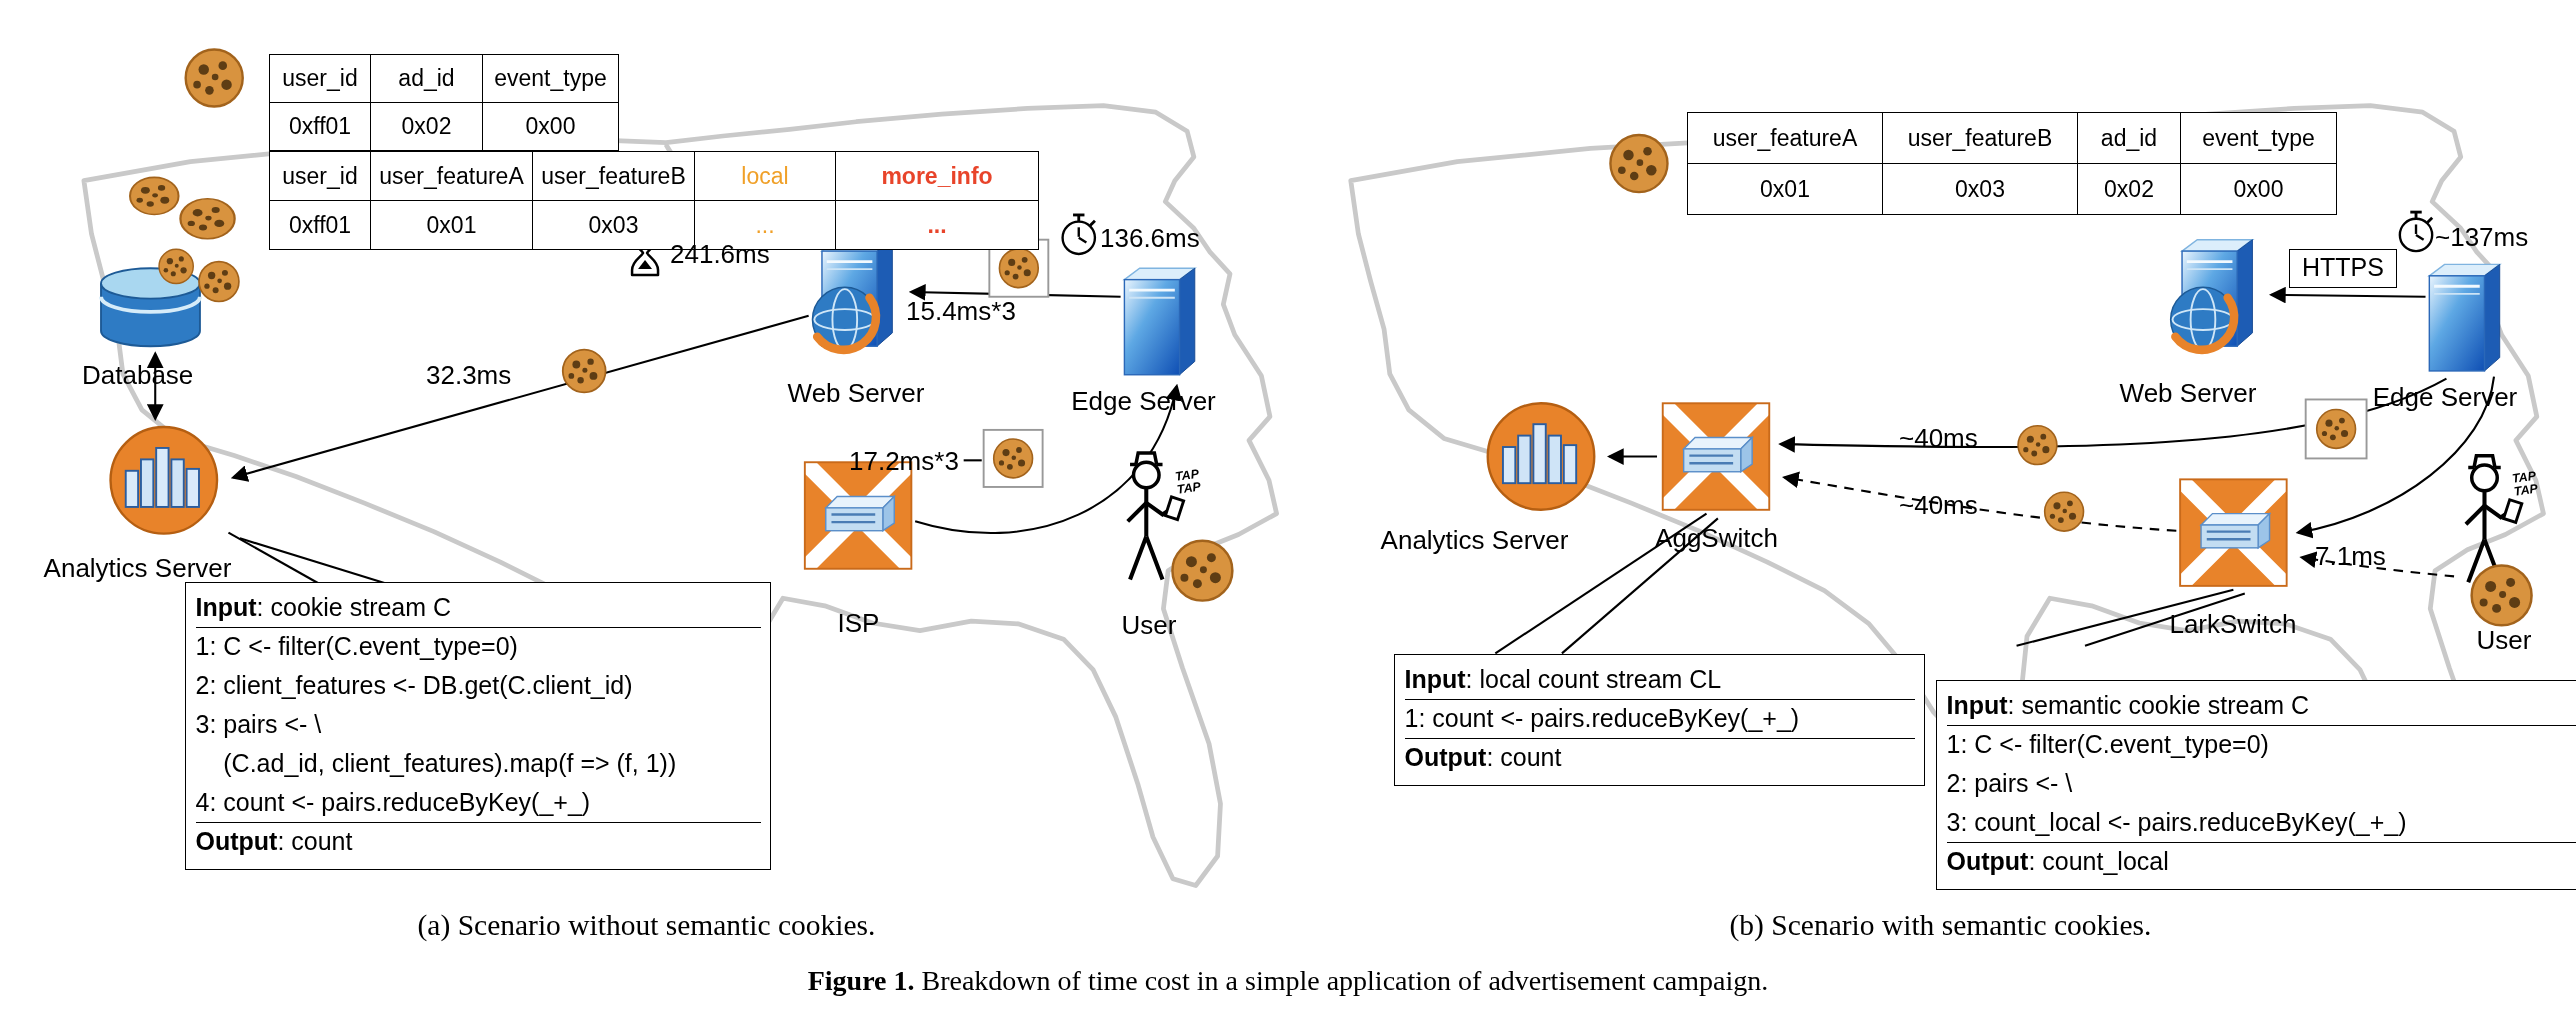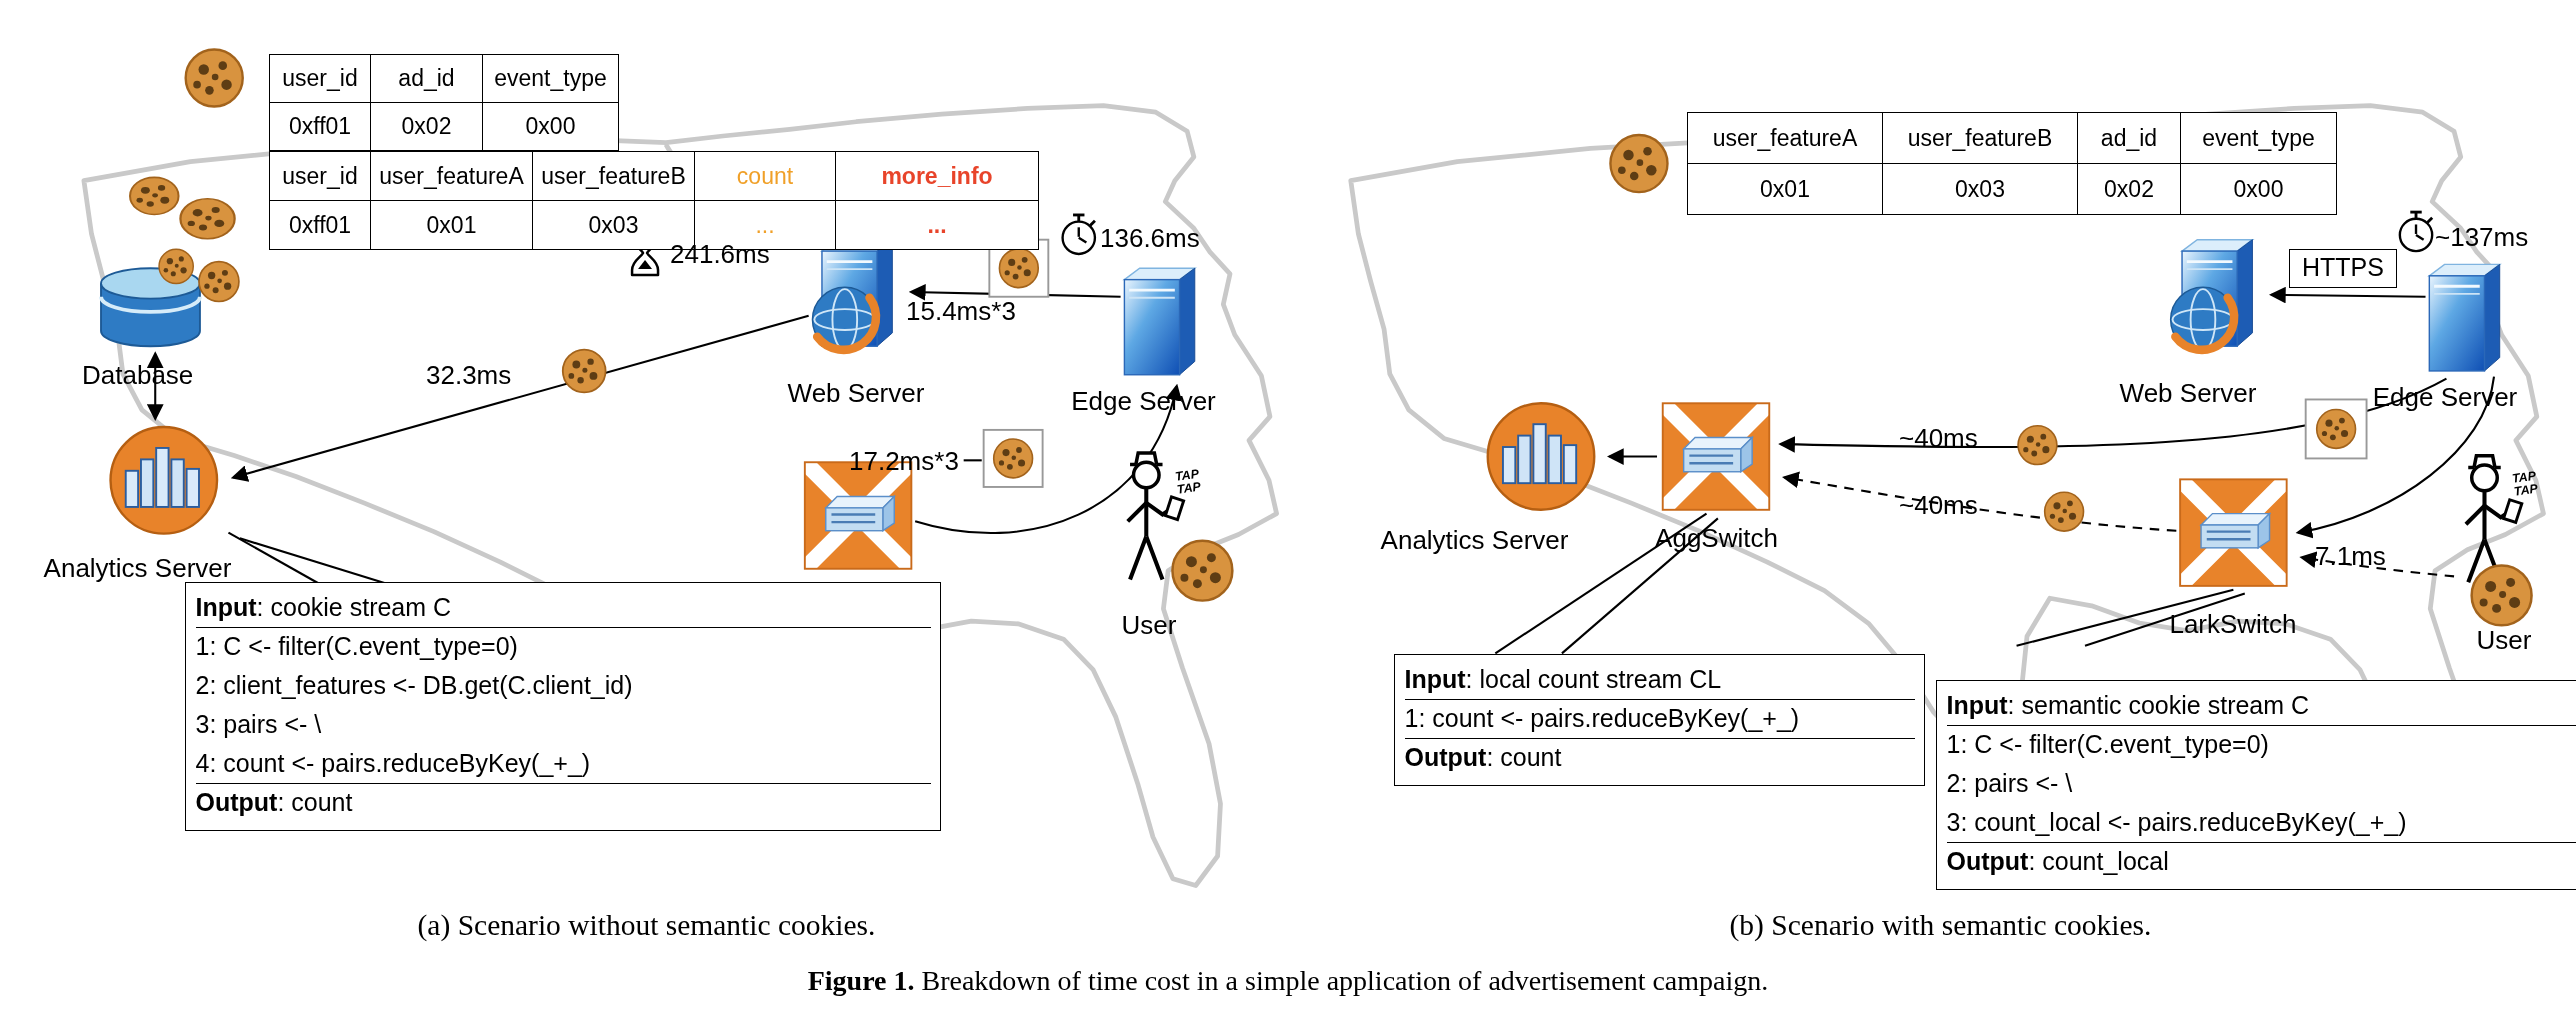--- a/index.html
+++ b/index.html
@@ -219,7 +219,7 @@
     <td>user_id</td>
     <td>user_featureA</td>
     <td>user_featureB</td>
-    <td class="col-events">count</td>
+    <td class="col-events">local</td>
     <td class="col-more">more_info</td>
   </tr>
   <tr>

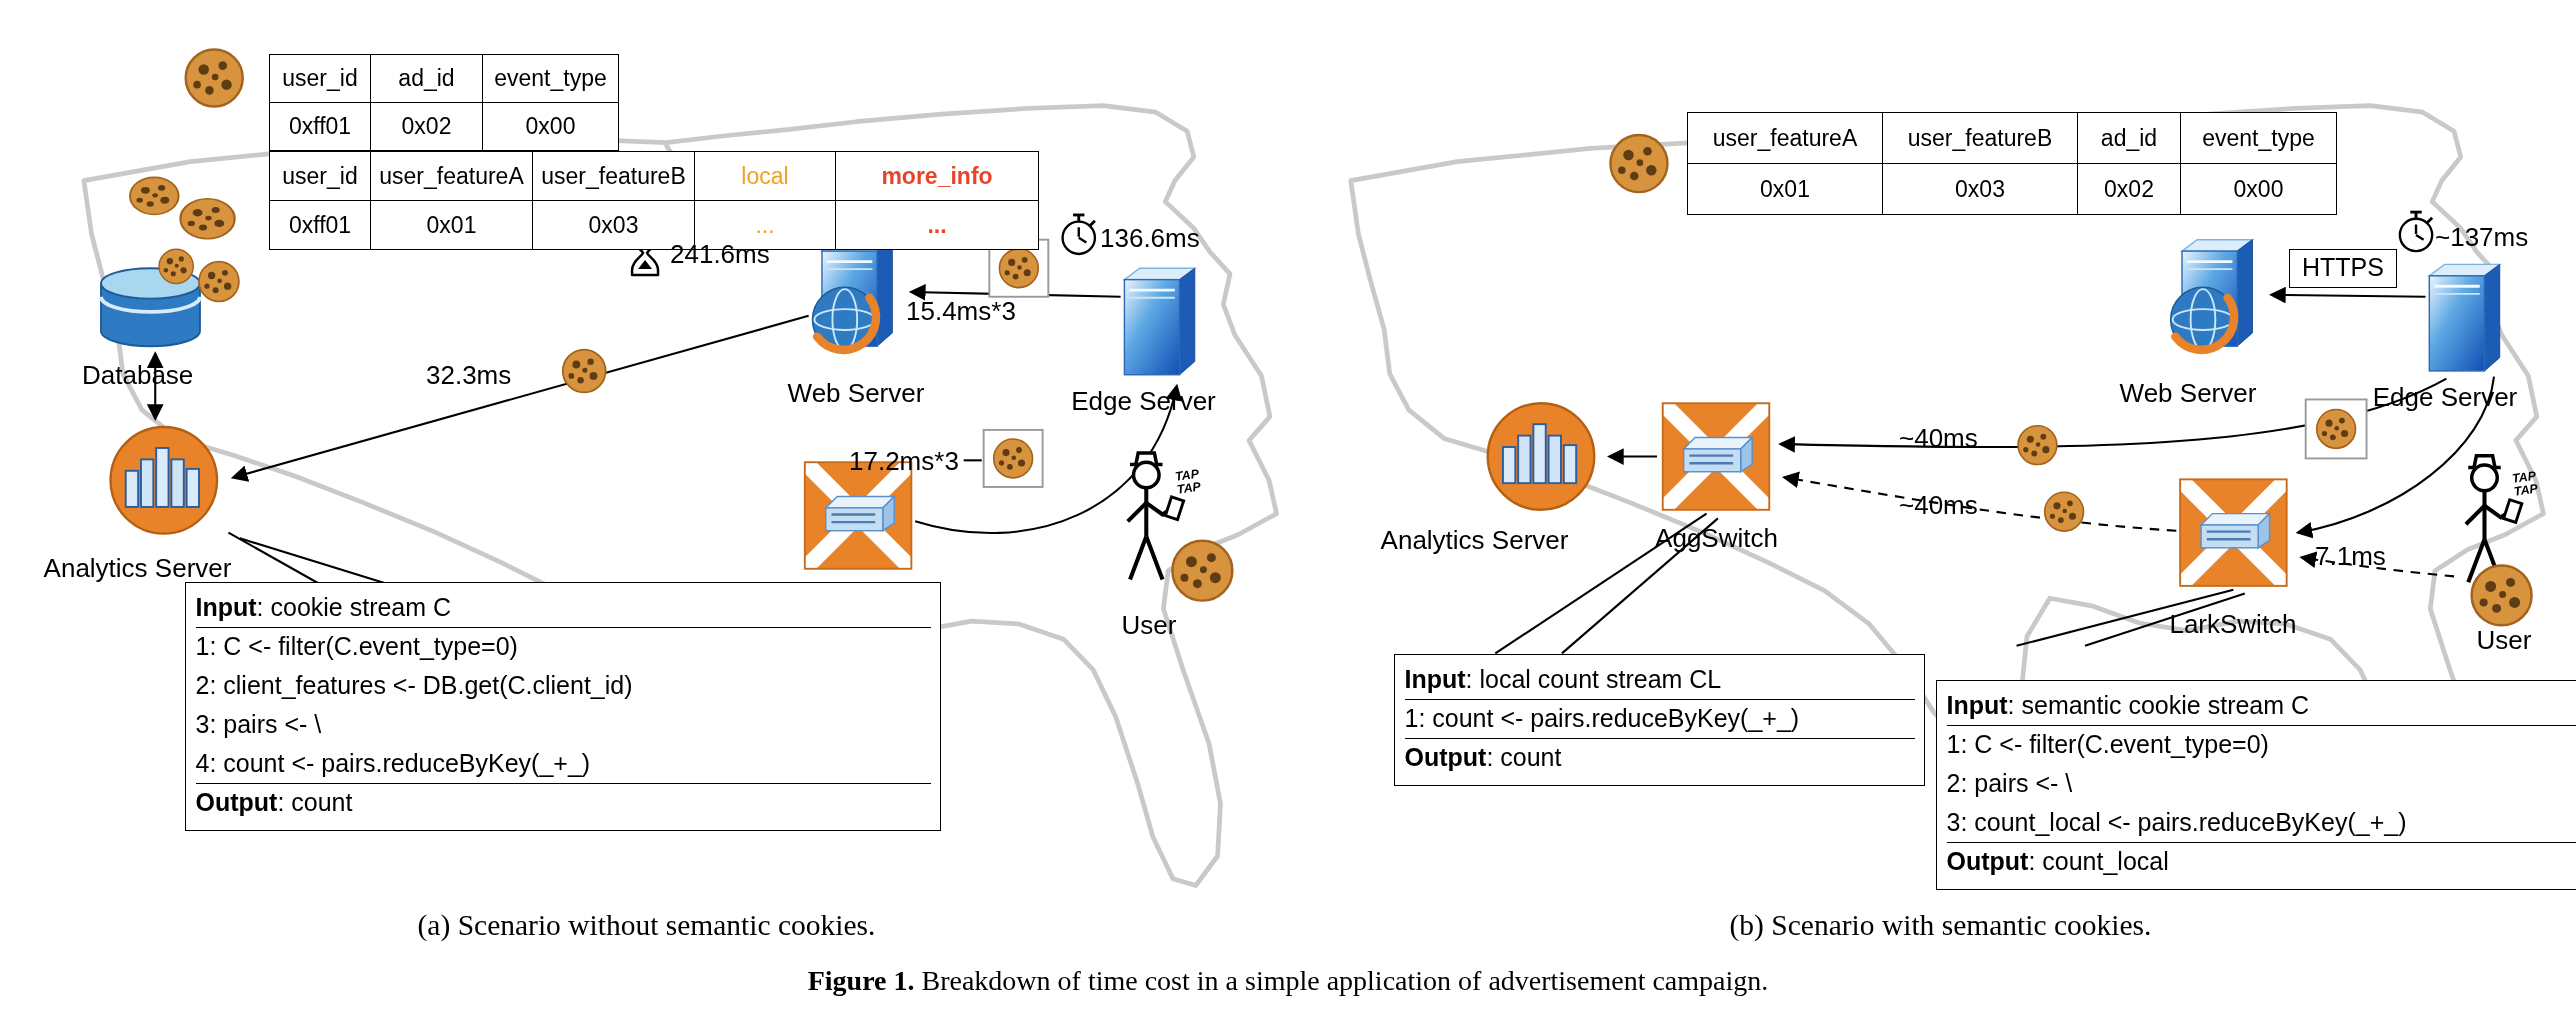--- a/index.html
+++ b/index.html
@@ -246,7 +246,7 @@
 <div class="abs timing" style="left:849px; top:447px;">17.2ms*3</div>
 <div class="tap" style="left:1176px; top:468px;">TAP TAP</div>
 
-<div class="codebox" style="left:185px; top:582px; width:756px;">
+<div class="codebox" style="left:185px; top:582px; width:586px;">
   <div class="u"><b>Input</b><span>: cookie stream C</span></div>
   <div>1: C &lt;- filter(C.event_type=0)</div>
   <div>2: client_features &lt;- DB.get(C.client_id)</div>

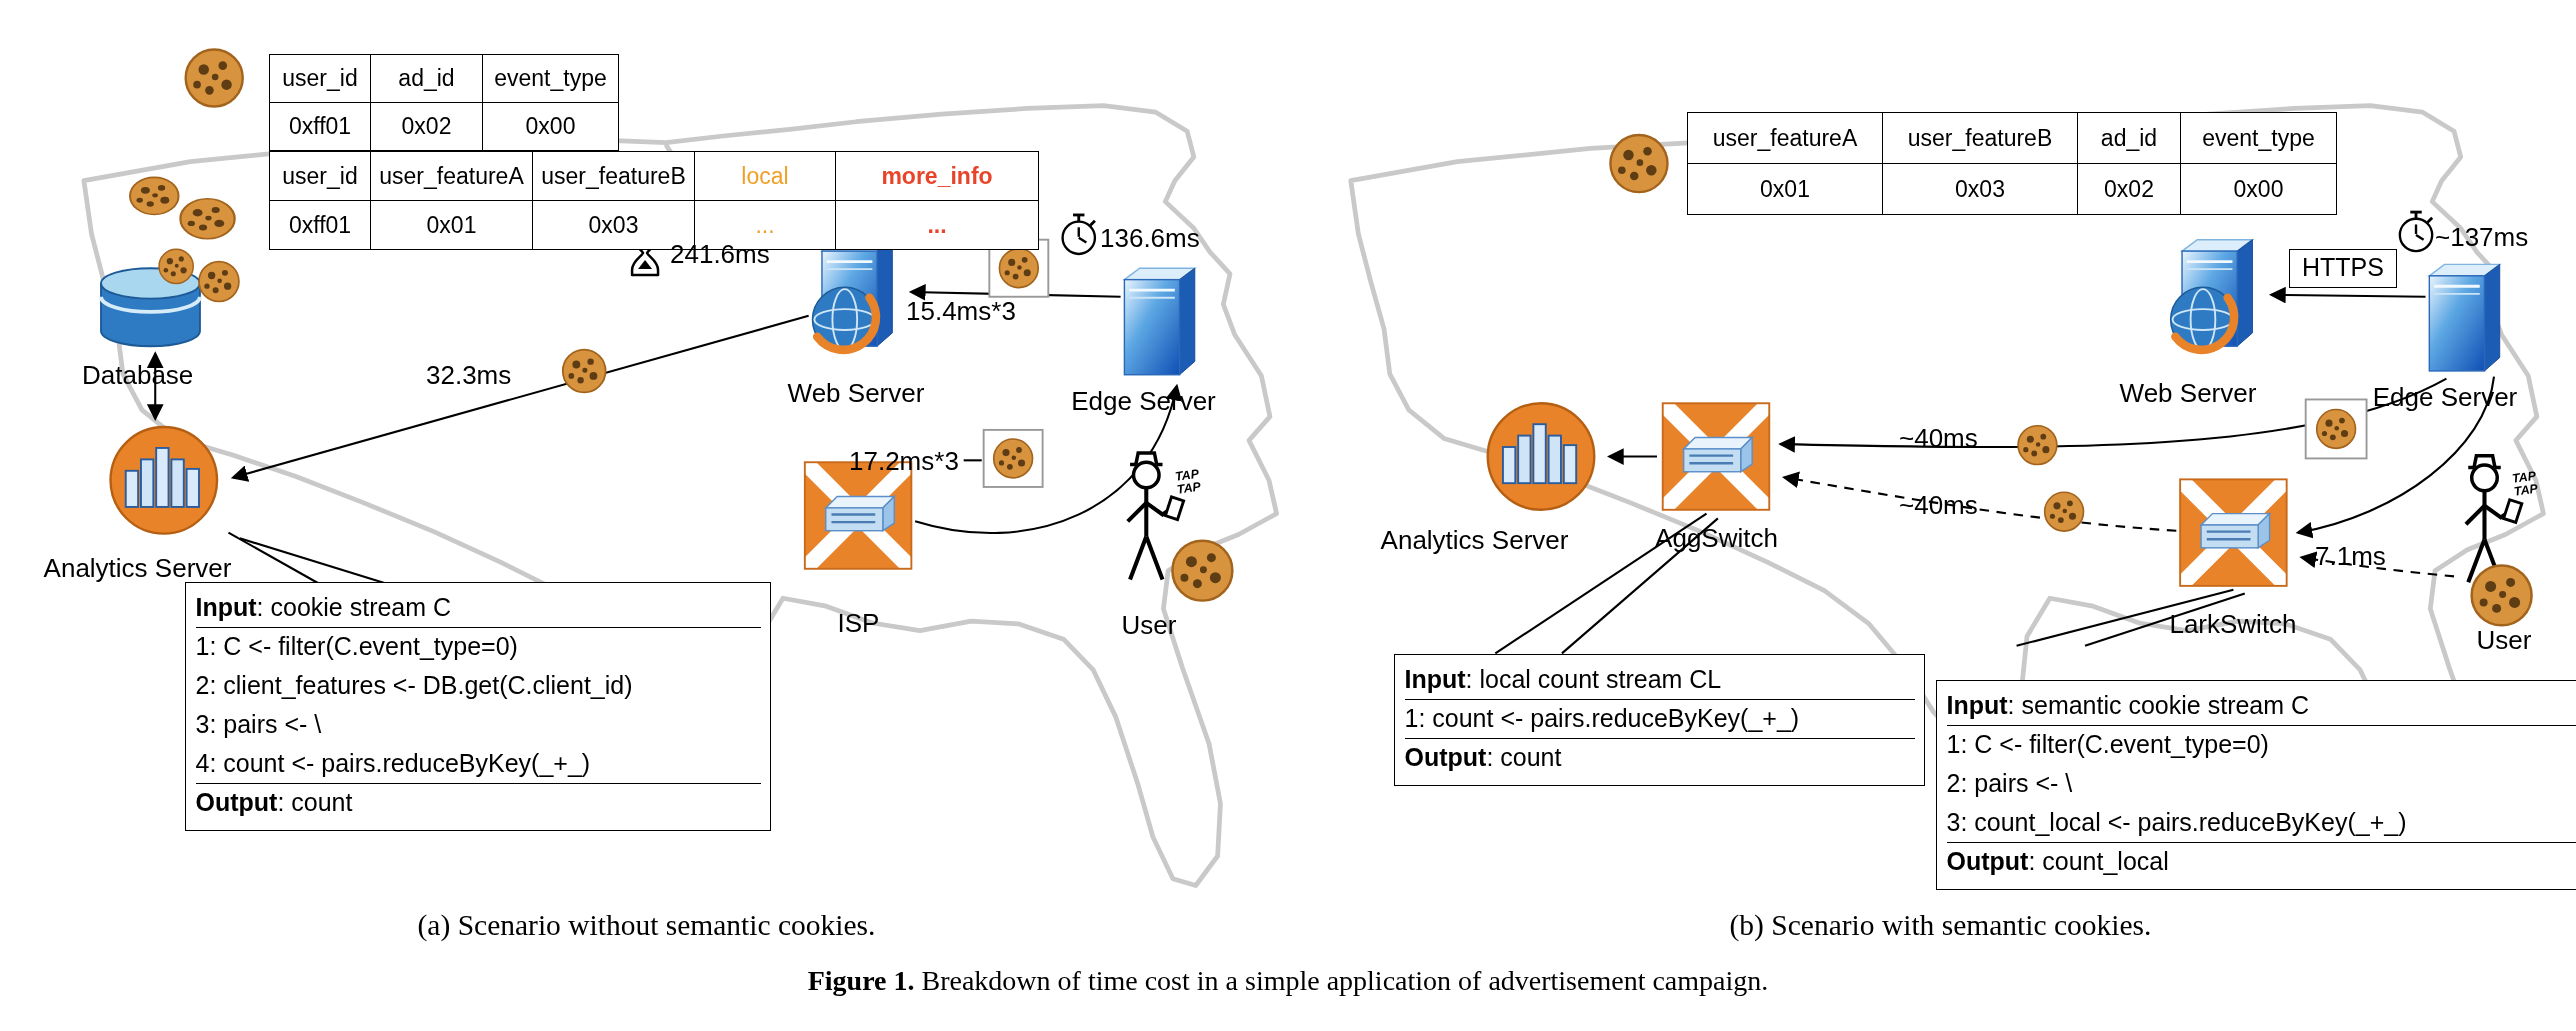--- a/index.html
+++ b/index.html
@@ -251,6 +251,7 @@
   <div>1: C &lt;- filter(C.event_type=0)</div>
   <div>2: client_features &lt;- DB.get(C.client_id)</div>
   <div>3: pairs &lt;- \</div>
+  <div>    (C.ad_id, client_features).map(f =&gt; (f, 1))</div>
   <div class="u">4: count &lt;- pairs.reduceByKey(_+_)</div>
   <div><b>Output</b><span>: count</span></div>
 </div>

